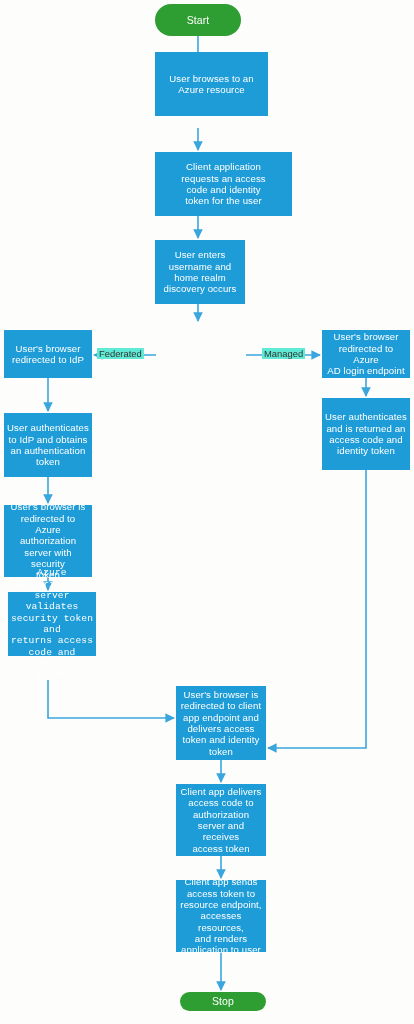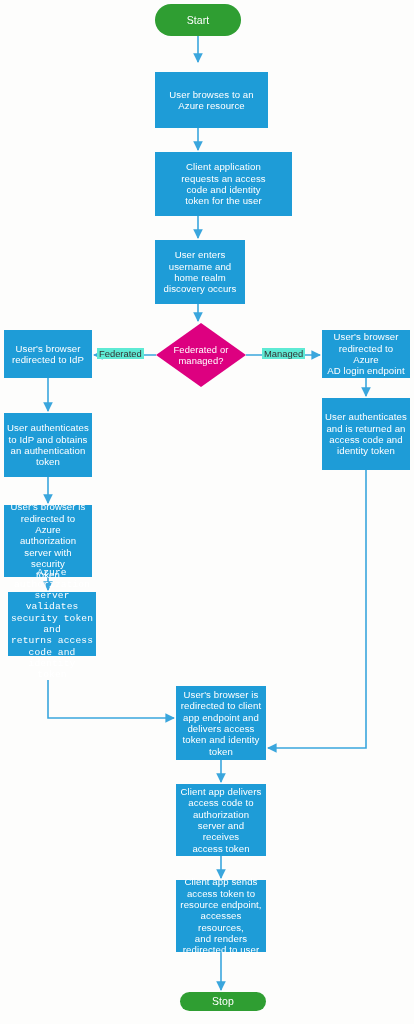--- a/index.html
+++ b/index.html
@@ -116,7 +116,7 @@
     <span class="txt">Start</span>
   </div>
 
-  <div class="node process" style="left:155px; top:72px; width:113px; height:56px;">
+  <div class="node process" style="left:155px; top:52px; width:113px; height:64px;">
     <span class="txt">User browses to an
 Azure resource</span>
   </div>

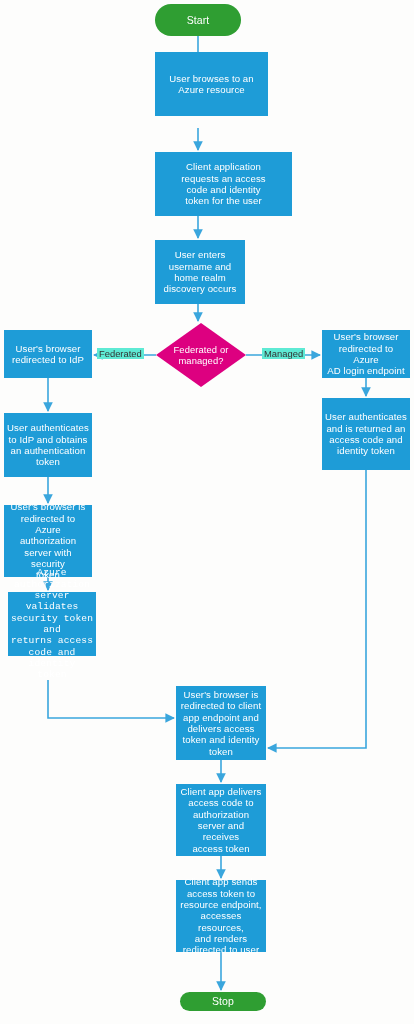--- a/index.html
+++ b/index.html
@@ -135,11 +135,6 @@
 discovery occurs</span>
   </div>
 
-  <div class="node decision" style="left:156px; top:323px; width:90px; height:64px;">
-    <span class="diamond"></span>
-    <span class="txt">Federated or
-managed?</span>
-  </div>
 
   <div class="node process" style="left:4px; top:330px; width:88px; height:48px;">
     <span class="txt">User's browser

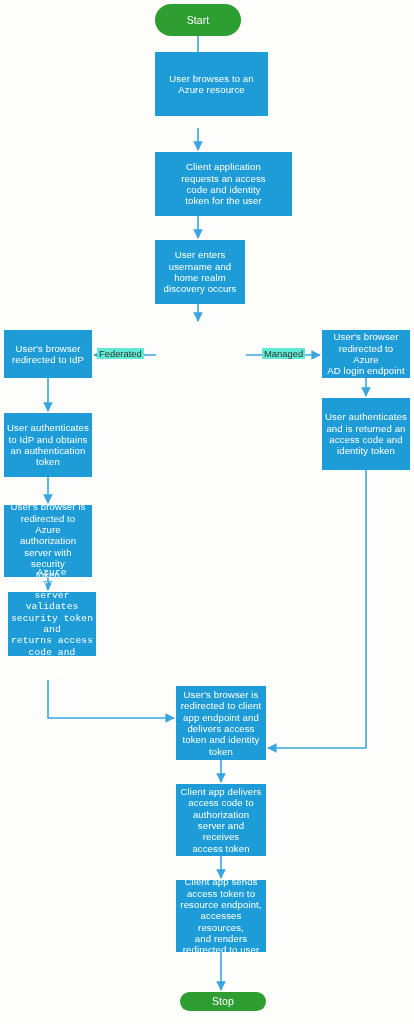--- a/index.html
+++ b/index.html
@@ -202,7 +202,7 @@
 resource endpoint,
 accesses resources,
 and renders
-redirected to user</span>
+application to user</span>
   </div>
 
   <div class="node terminator" style="left:180px; top:992px; width:86px; height:19px;justify-content:center;">

